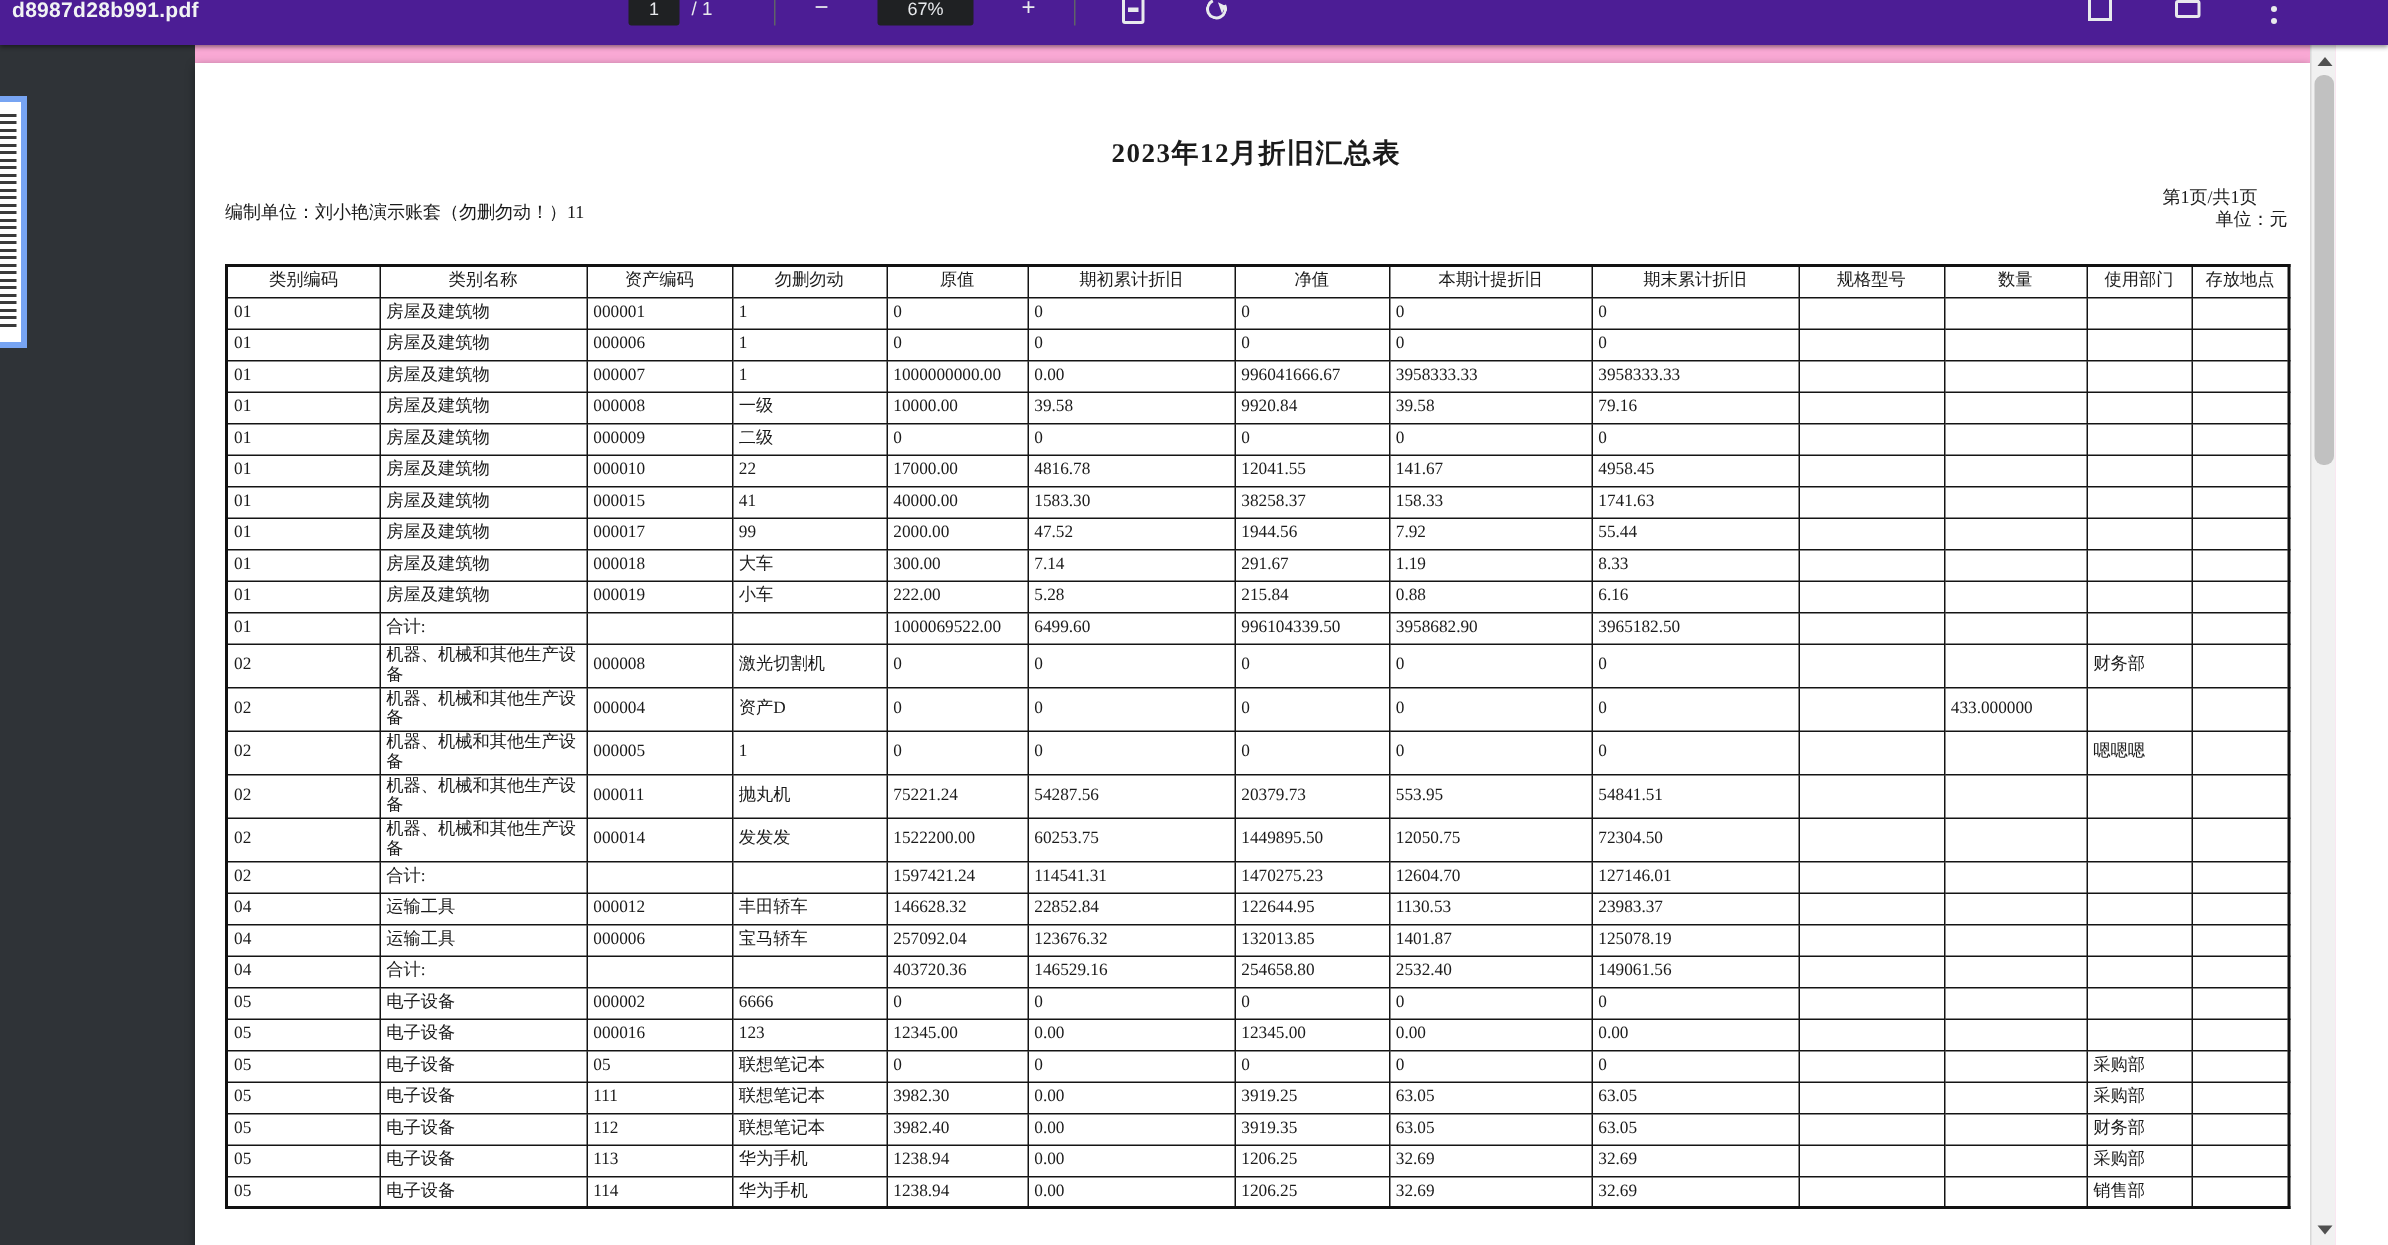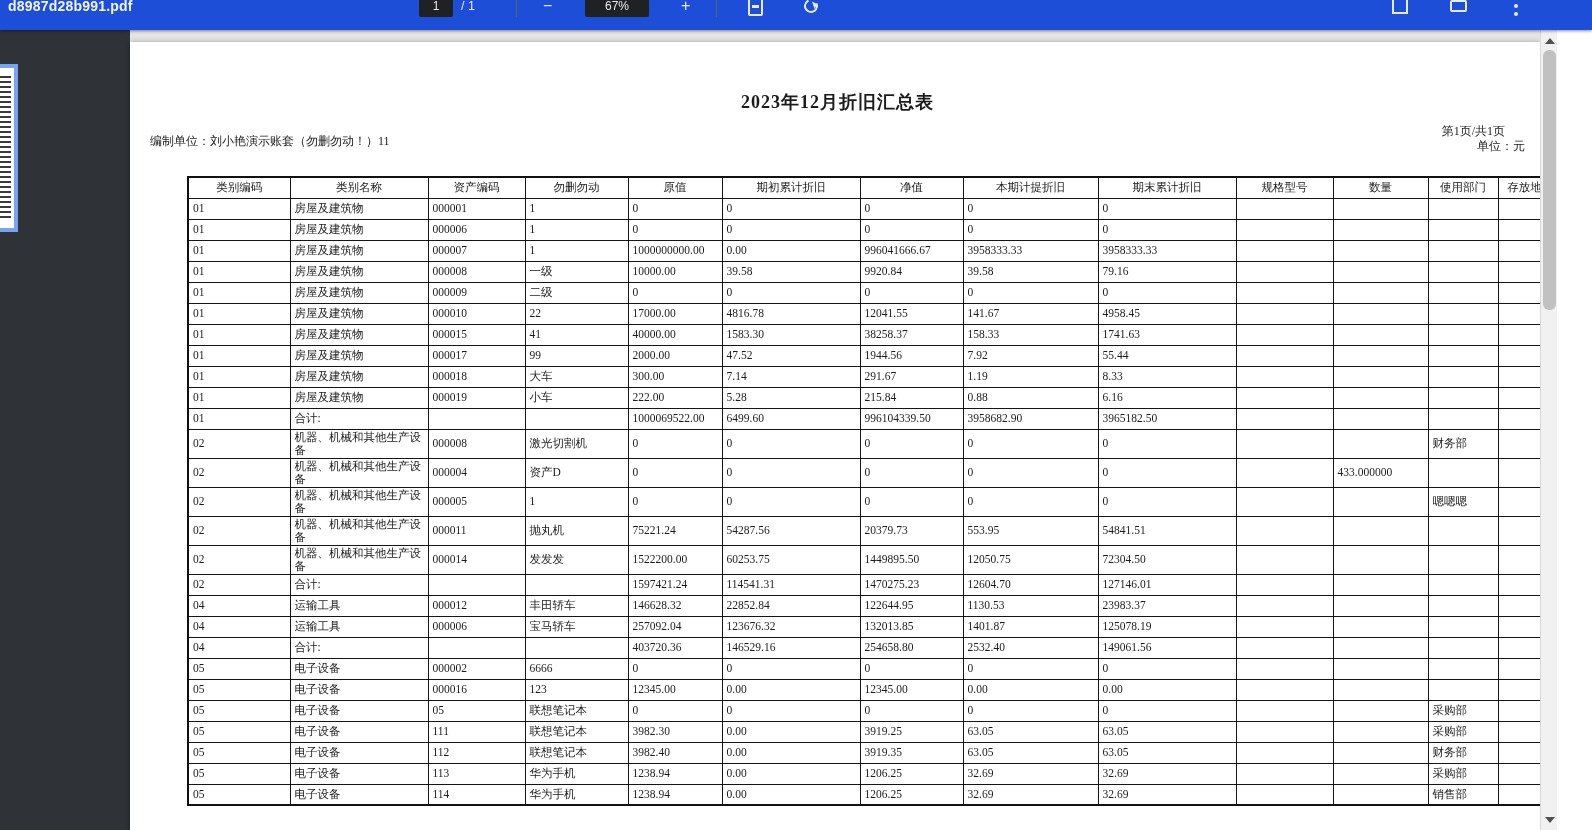--- a/index.html
+++ b/index.html
@@ -8,7 +8,7 @@
 
   
   .toolbar { position:absolute; left:0; top:0; width:1592px; height:30px;
-             background:#1d4ed8; overflow:hidden; z-index:30;
+             background:#4c1d95; overflow:hidden; z-index:30;
              box-shadow:0 1px 3px rgba(0,0,0,.45); }
   .tb-inner { position:absolute; left:0; top:-16px; width:100%; height:44px; }
   .tb-item { position:absolute; top:0; height:44px; display:flex; align-items:center; }

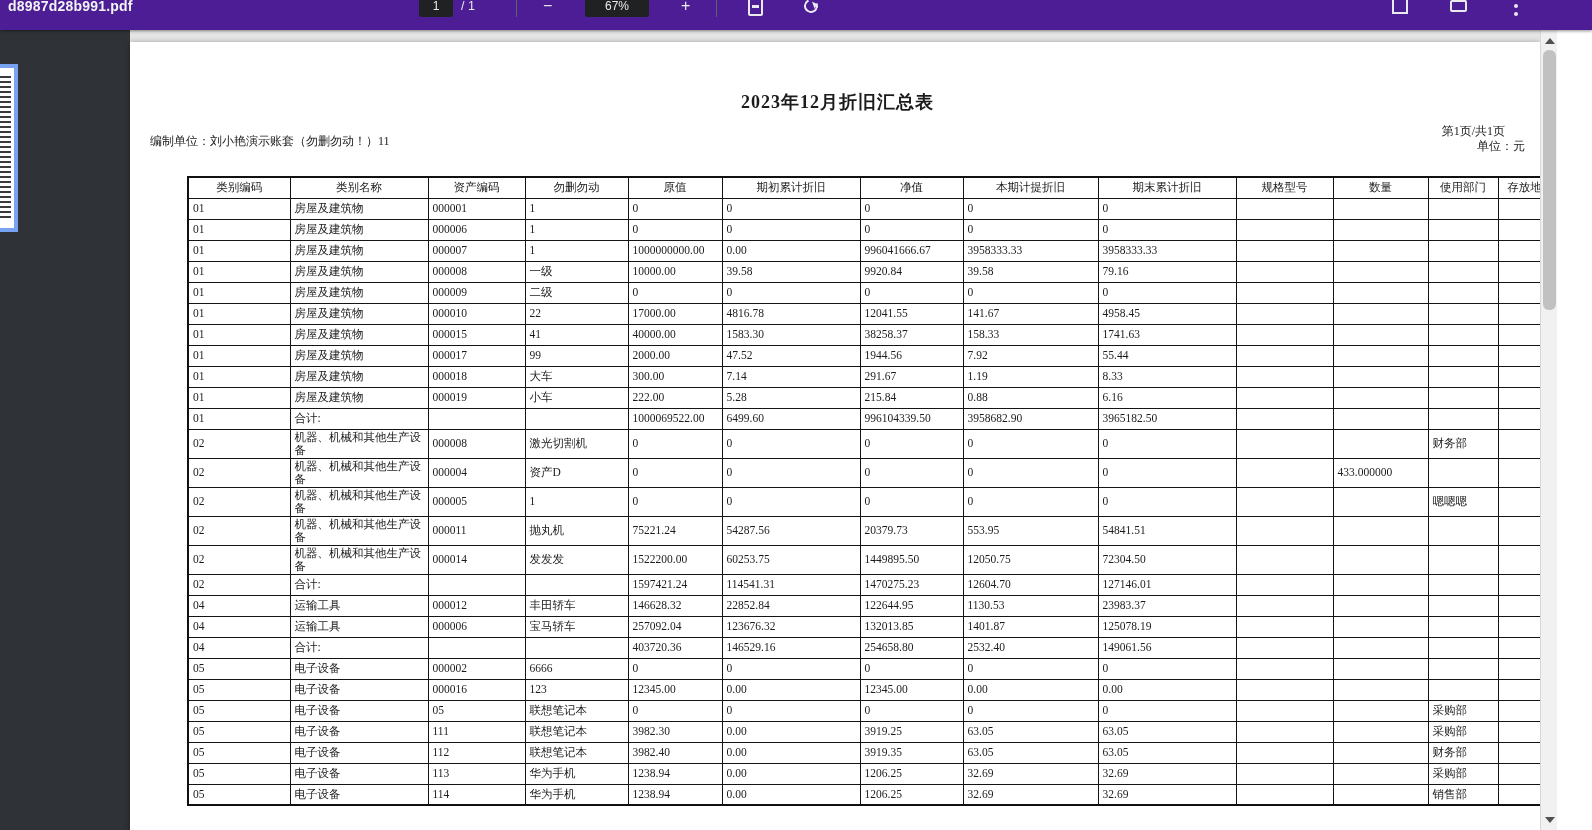--- a/index.html
+++ b/index.html
@@ -51,7 +51,7 @@
 
   
   .viewer { position:absolute; left:0; top:30px; width:1592px; height:800px;
-            background:#e5e5e5; }
+            background:#f9a8d4; }
 
   
   .sidebar { position:absolute; left:0; top:0; width:130px; height:800px;

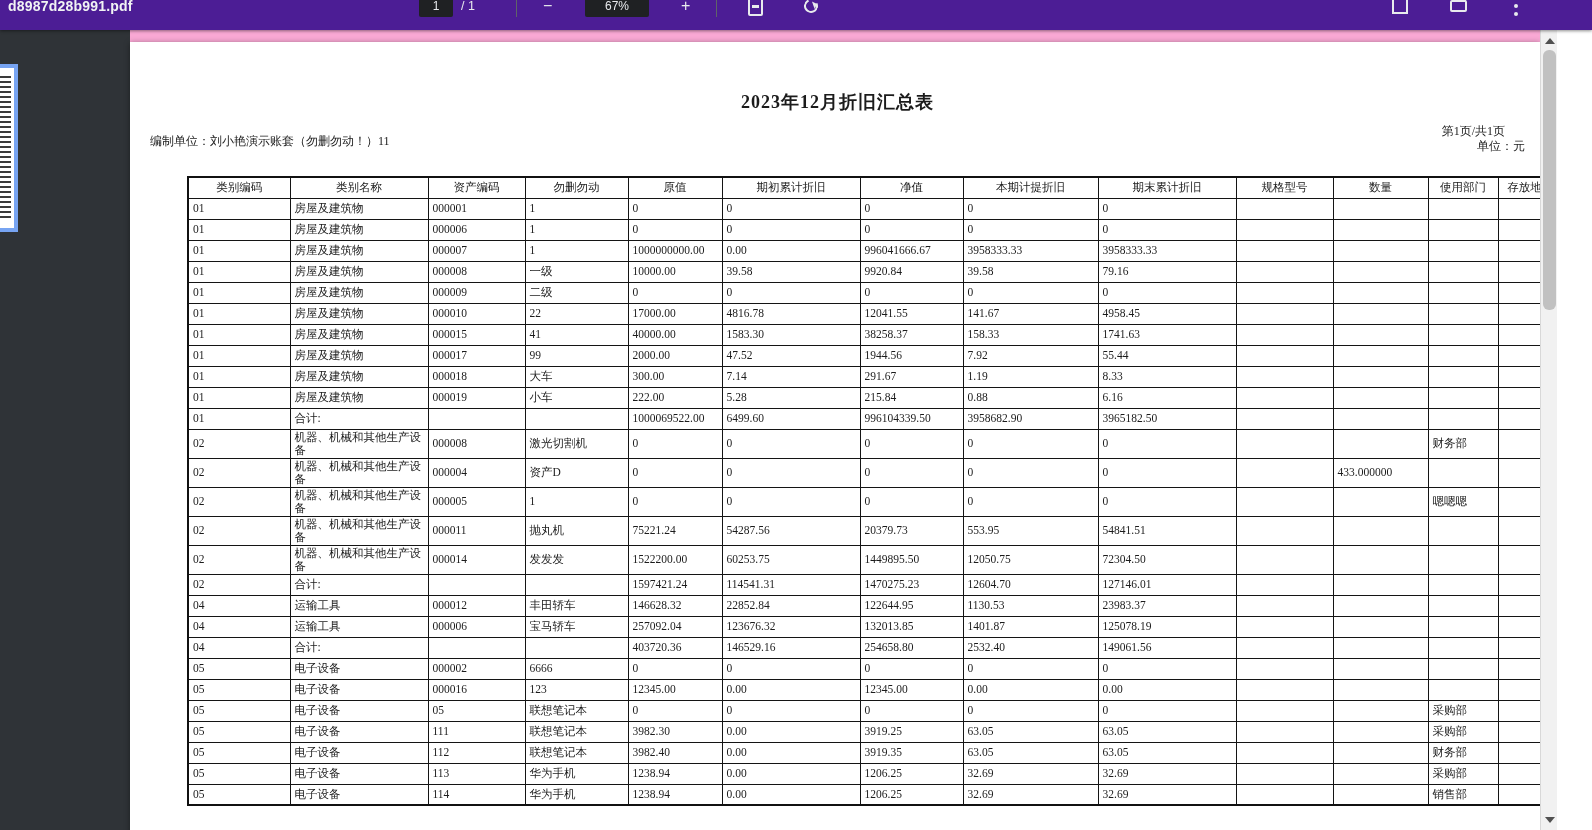--- a/index.html
+++ b/index.html
@@ -96,7 +96,7 @@
               line-height:13px; overflow:hidden; vertical-align:middle; }
   .rpt th { font-weight:normal; text-align:center; }
   .rpt td { text-align:left; word-break:break-all; }
-  .rpt { border:2px solid #111;margin-left:37px; }
+  .rpt { border:2px solid #111; }
 </style>
 </head>
 <body>

